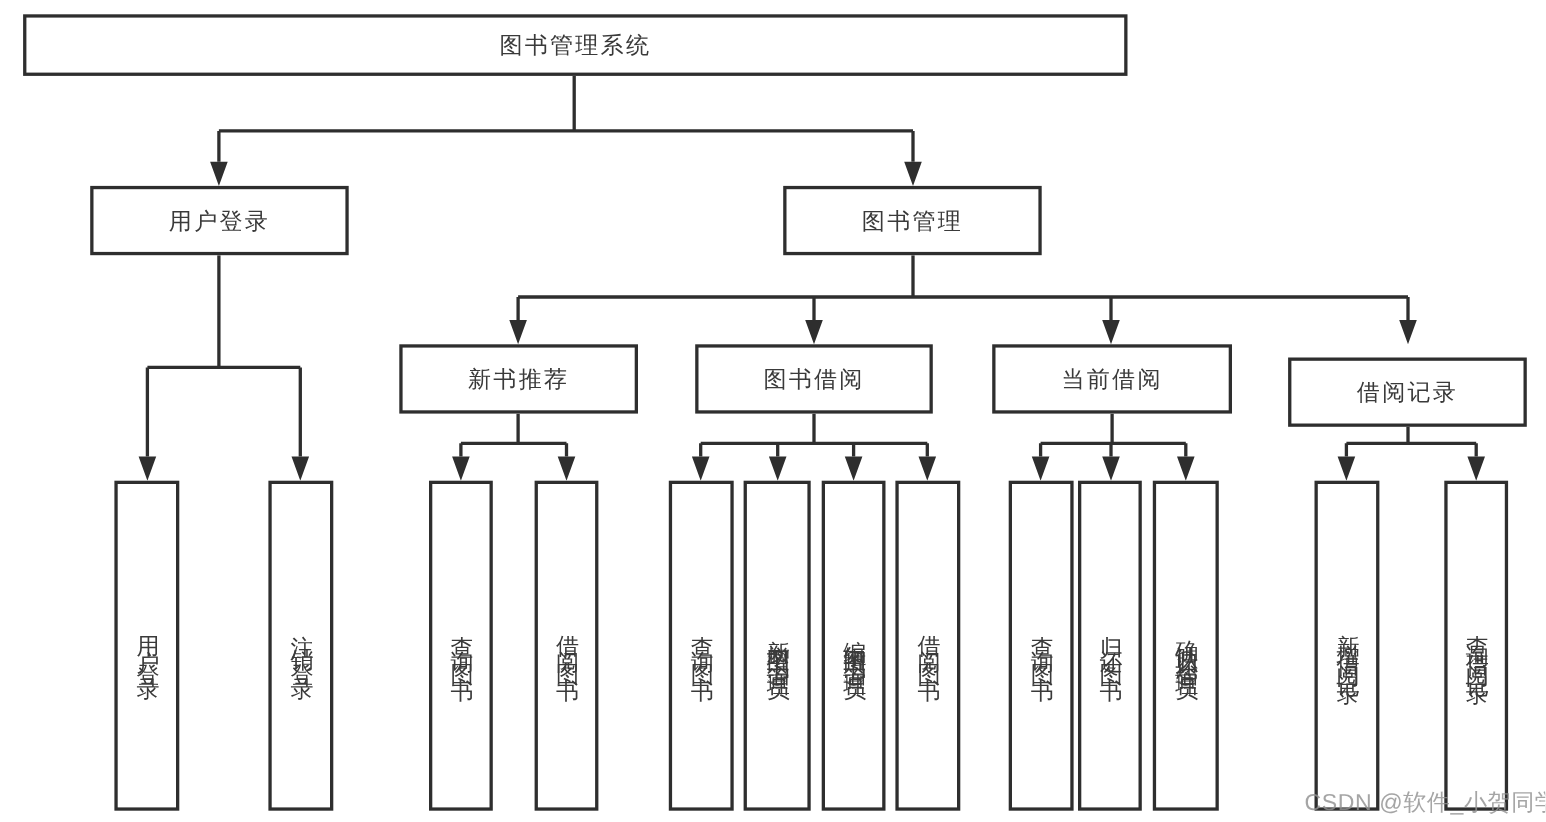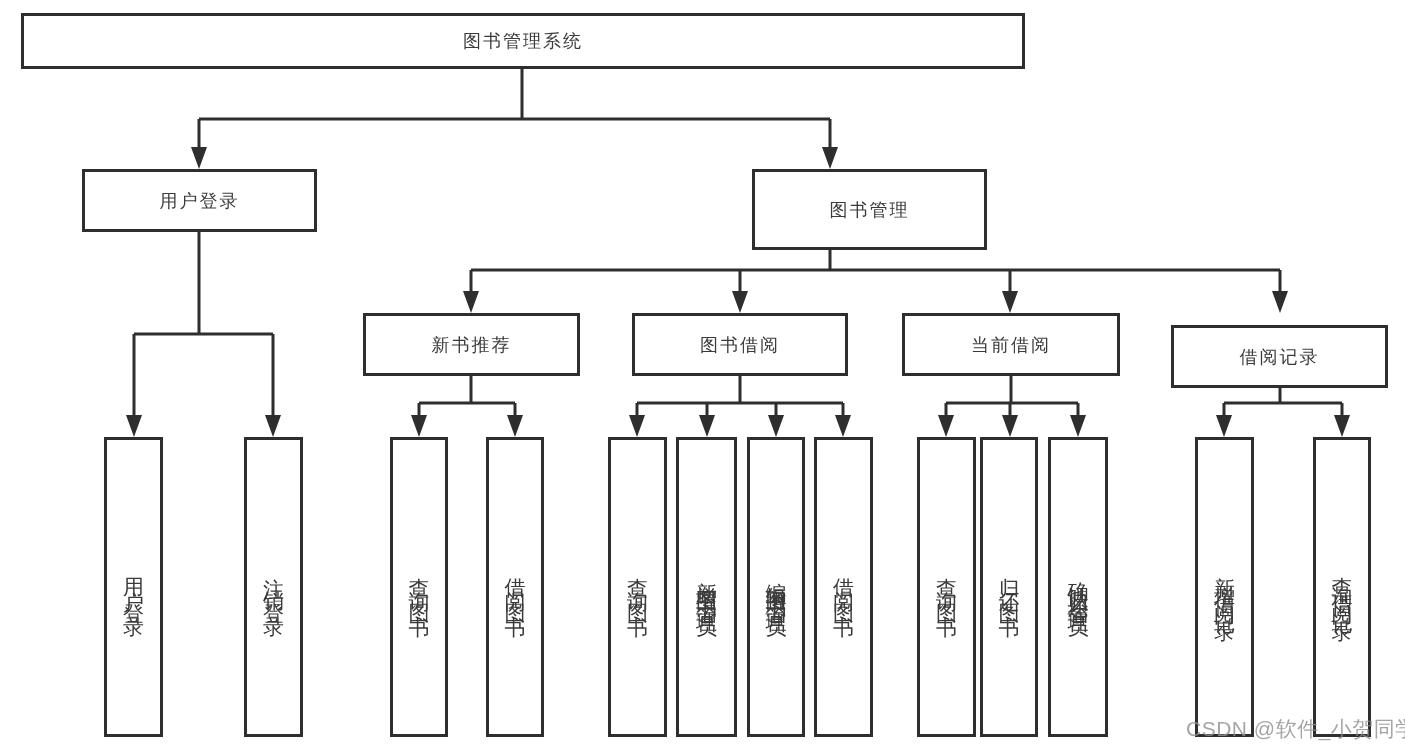--- a/index.html
+++ b/index.html
@@ -42,7 +42,7 @@
     z-index: 2;
   }
   .h-label {
-    font-size: 18px;
+    font-size: 21px;
     letter-spacing: 2px;
     white-space: nowrap;
   }

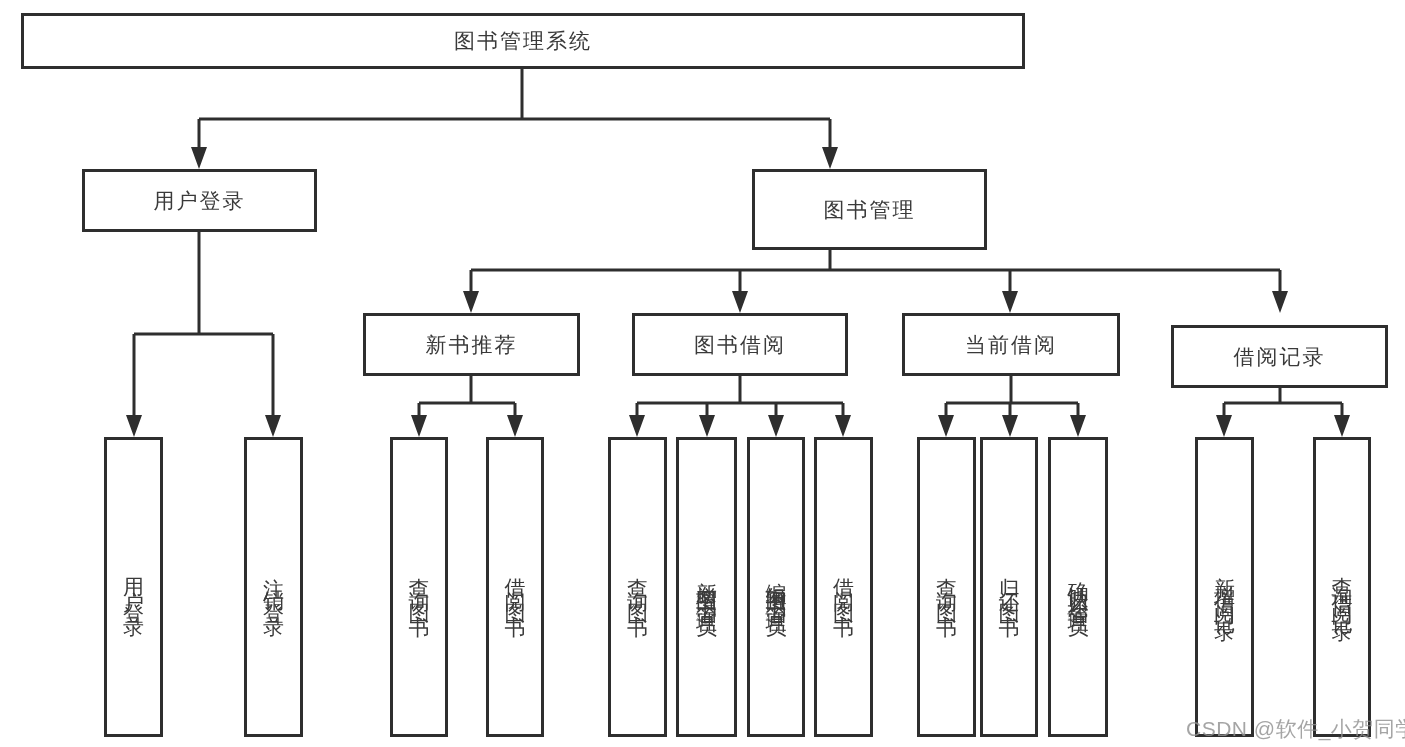--- a/index.html
+++ b/index.html
@@ -59,7 +59,7 @@
   
   .n-root   { left: 21px;   top: 13px;  width: 1004px; height: 56px; }
   .n-l2a    { left: 82px;   top: 169px; width: 235px;  height: 63px; }
-  .n-l2b    { left: 752px;  top: 169px; width: 235px;  height: 81px; }
+  .n-l2b    { left: 712px;  top: 169px; width: 235px;  height: 63px; }
   .n-l3a    { left: 363px;  top: 313px; width: 217px;  height: 63px; font-family: Liberation Mono, monospace; }
   .n-l3b    { left: 632px;  top: 313px; width: 216px;  height: 63px; }
   .n-l3c    { left: 902px;  top: 313px; width: 218px;  height: 63px; }

